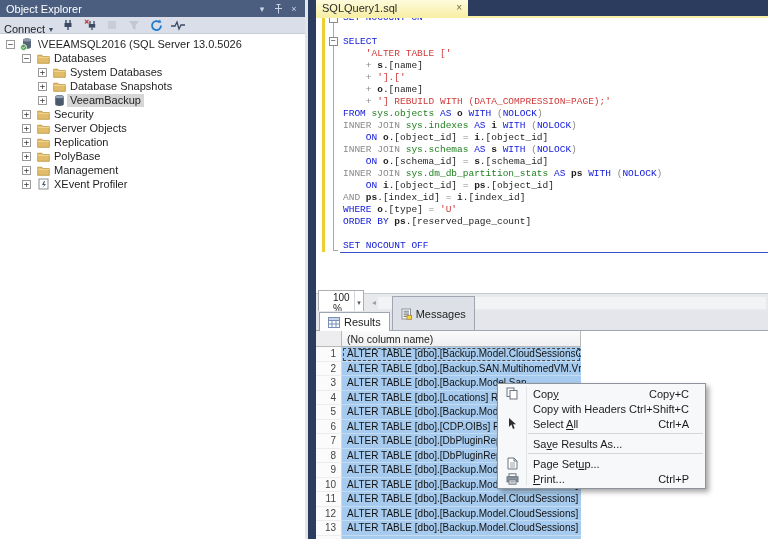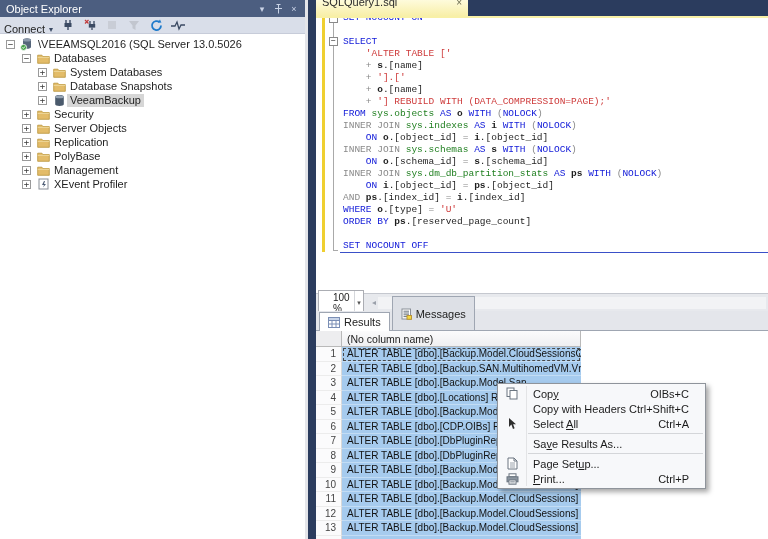--- a/index.html
+++ b/index.html
@@ -24,7 +24,7 @@
 
   
   #doc-tabs{position:absolute;left:316px;top:0;width:452px;height:16px;border-bottom:2px solid #F8F0A6;}
-  .doc-tab{position:absolute;left:0;top:0;width:152px;height:16px;background:linear-gradient(#FEFBDC,#F8EFA8);display:flex;align-items:flex-end;justify-content:space-between;padding:8px 6px;box-sizing:border-box;color:#2b2b2b;}
+  .doc-tab{position:absolute;left:0;top:0;width:152px;height:16px;background:linear-gradient(#FEFBDC,#F8EFA8);display:flex;align-items:center;justify-content:space-between;padding:0 6px;box-sizing:border-box;color:#2b2b2b;}
   .doc-tab .close{color:#6b6b50;font-size:10px;line-height:10px;}
 
   

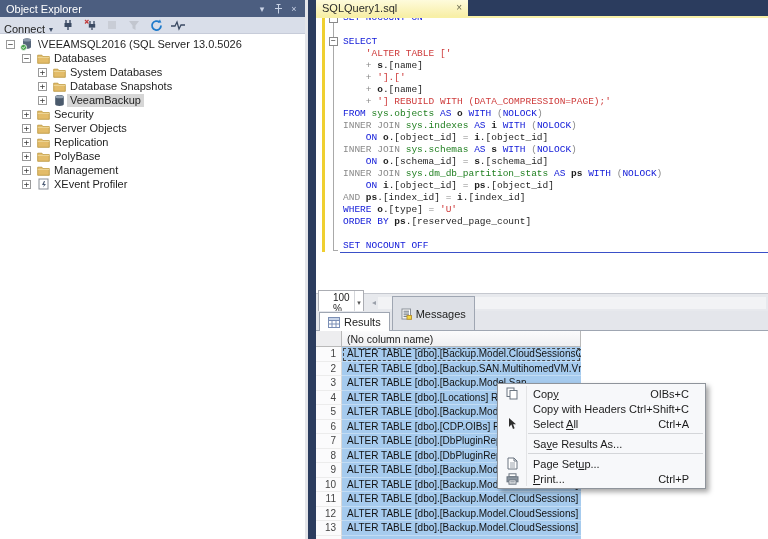--- a/index.html
+++ b/index.html
@@ -376,7 +376,7 @@
           </span>
         </span>
         <span class="mi-label">Cop<span class="mn">y</span></span>
-        <span class="mi-shortcut">OIBs+C</span>
+        <span class="mi-shortcut">Copy+C</span>
       </div>
       <div class="menu-item">
         <span class="mi-gutter"></span>

